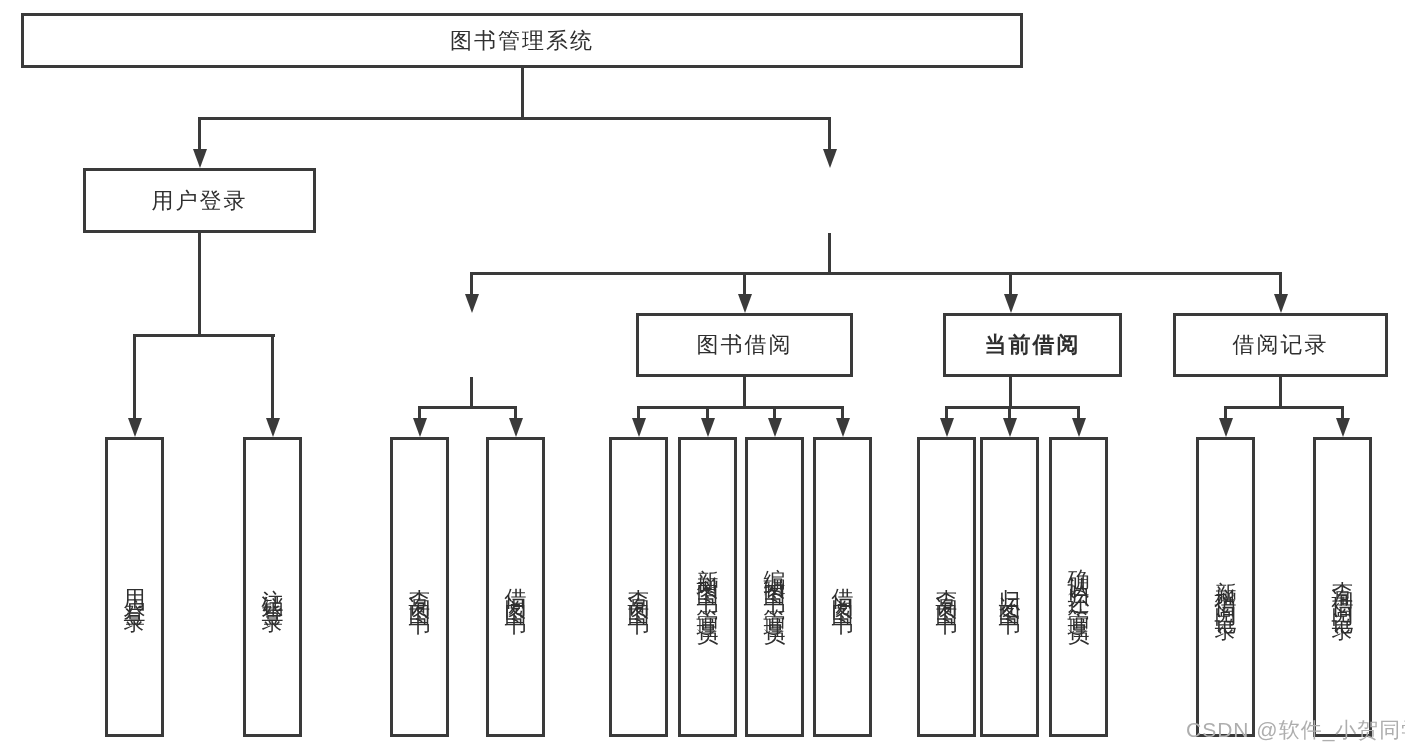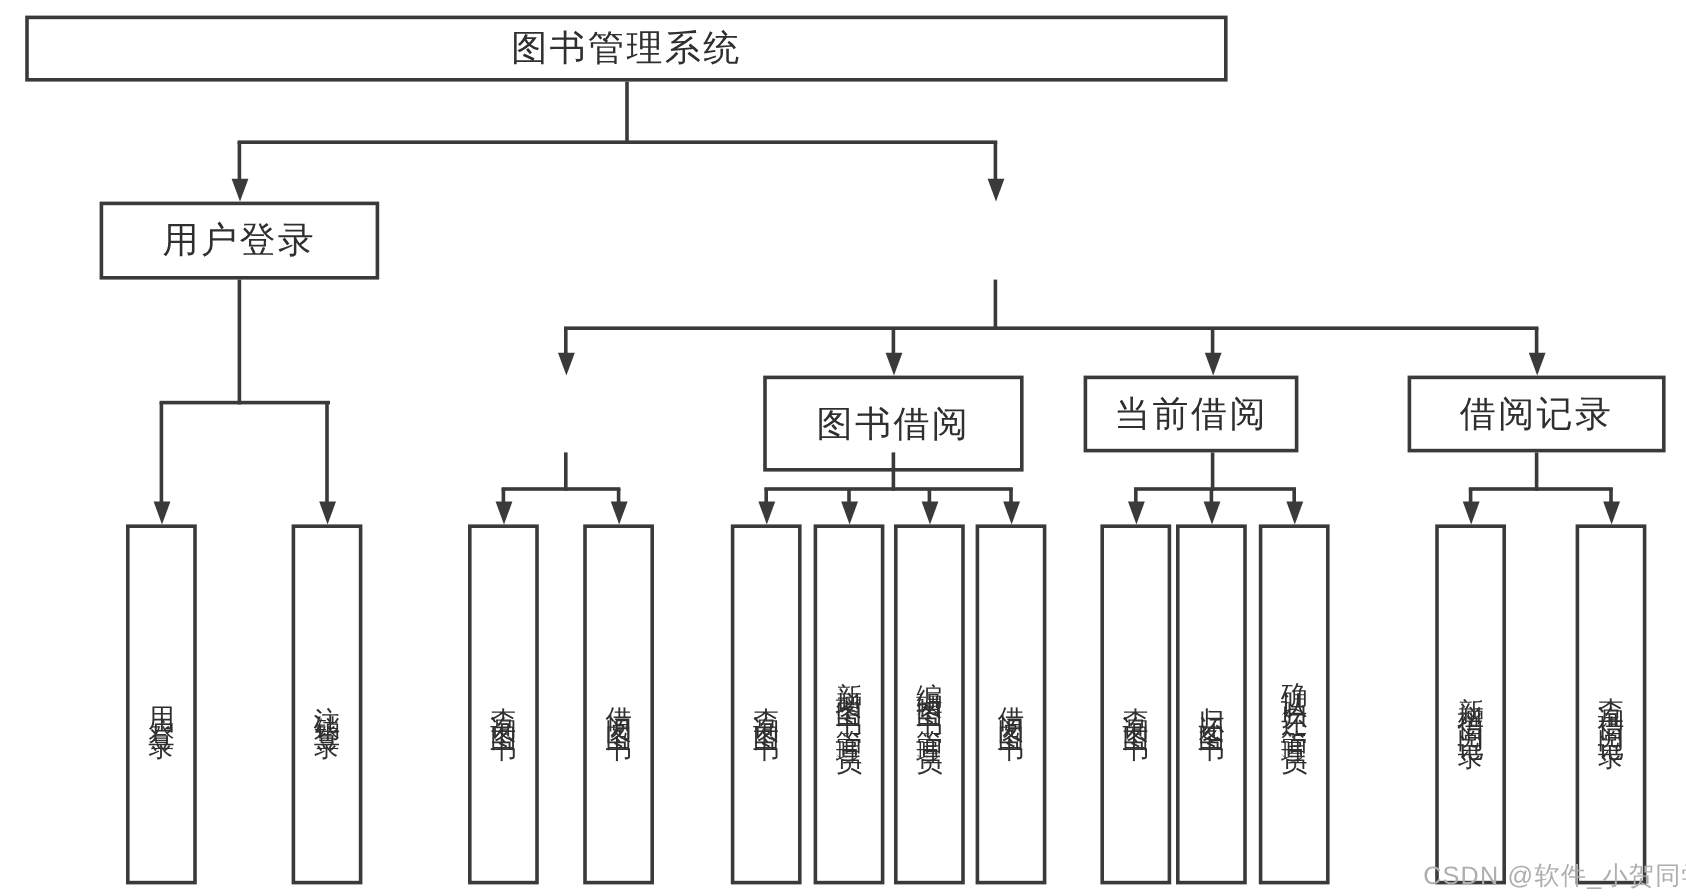--- a/index.html
+++ b/index.html
@@ -29,7 +29,7 @@
     text-align: center;
   }
   .h-node {
-    font-size: 30px;
+    font-size: 22px;
     letter-spacing: 2px;
     white-space: nowrap;
   }

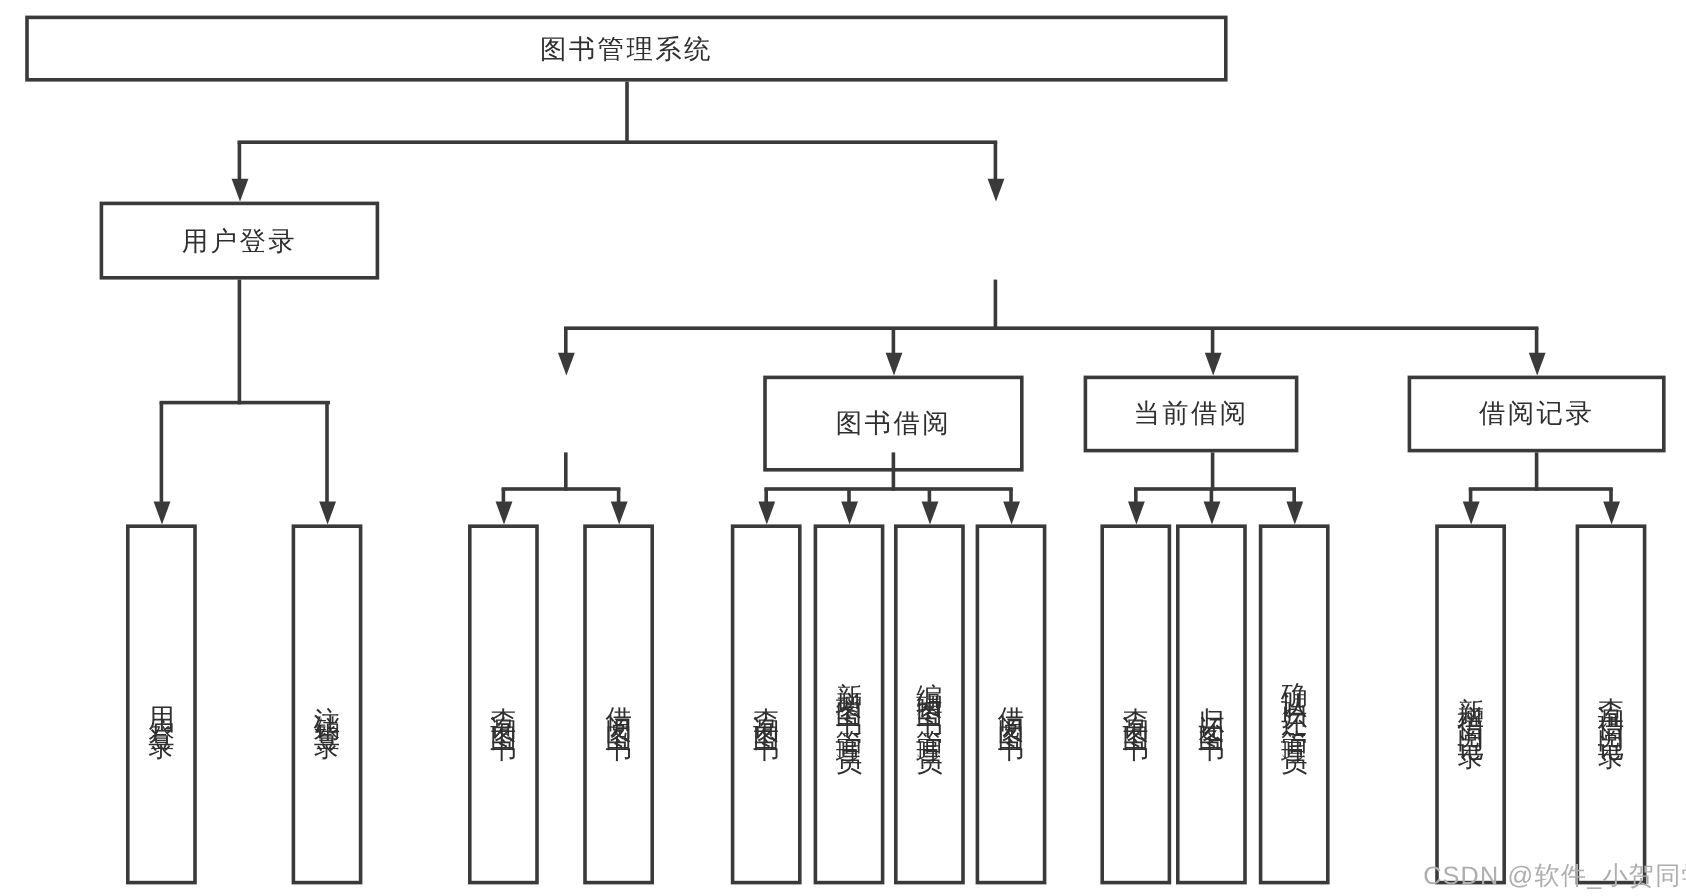--- a/index.html
+++ b/index.html
@@ -76,7 +76,7 @@
     <span>用户登录</span>
   </div>
 
-  <div class="node h-node" style="left:636px; top:313px; width:217px; height:80px;">
+  <div class="node h-node" style="left:636px; top:313px; width:217px; height:64px;">
     <span>图书借阅</span>
   </div>
   <div class="node h-node" style="left:903px; top:313px; width:179px; height:64px;">

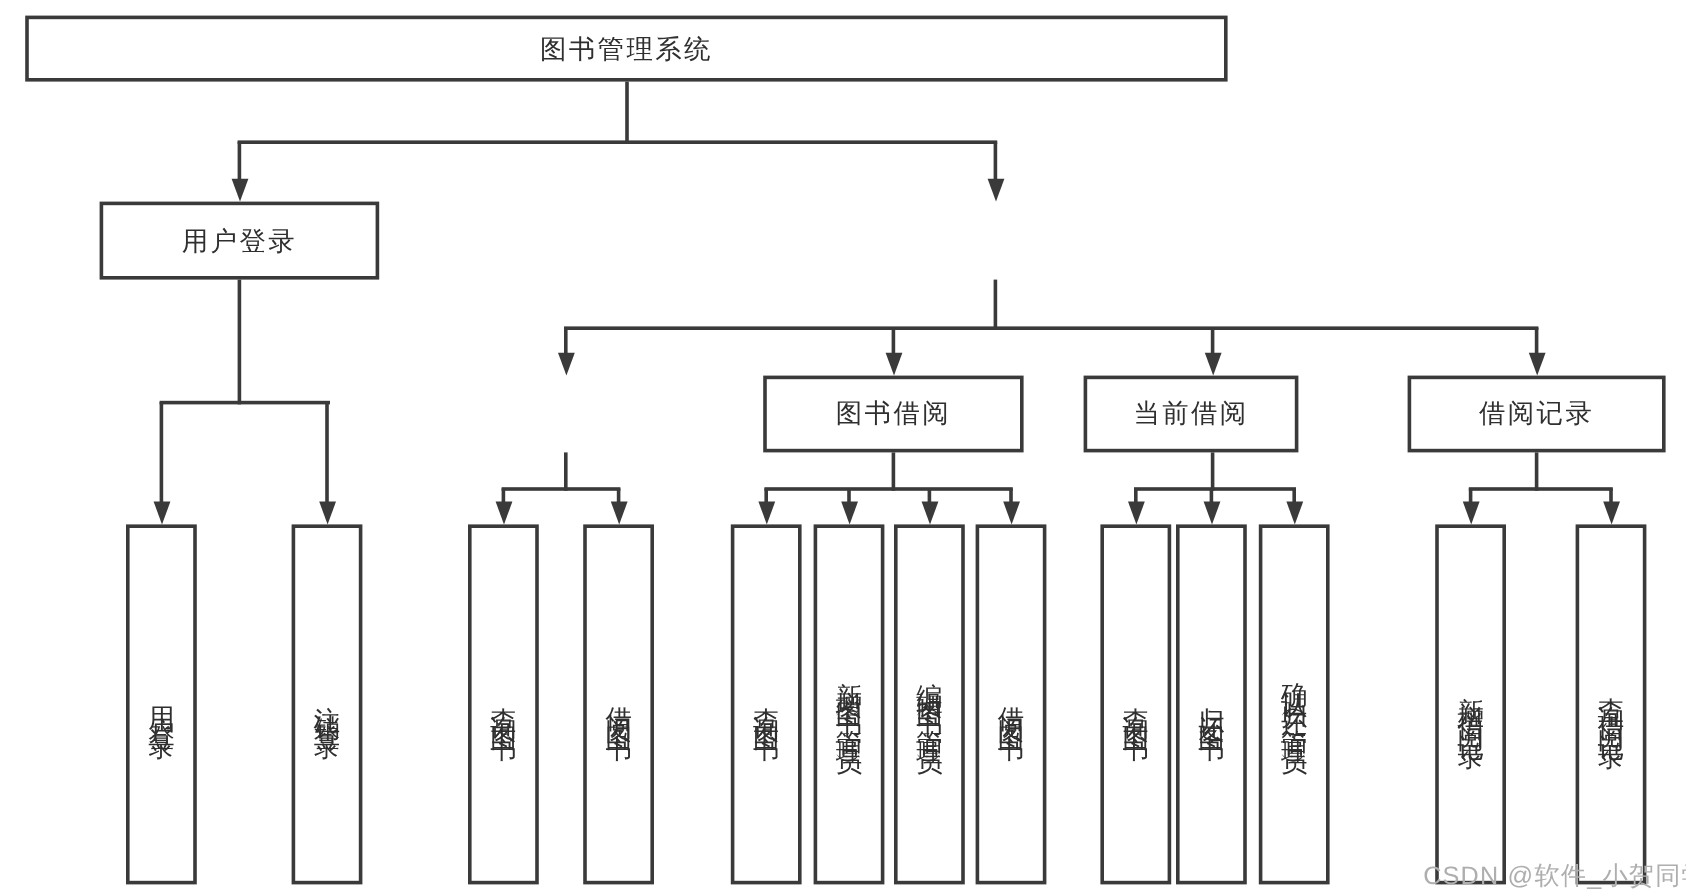--- a/index.html
+++ b/index.html
@@ -79,7 +79,7 @@
   <div class="node h-node" style="left:636px; top:313px; width:217px; height:64px;">
     <span>图书借阅</span>
   </div>
-  <div class="node h-node" style="left:903px; top:313px; width:179px; height:64px;">
+  <div class="node h-node" style="left:943px; top:313px; width:179px; height:64px;font-weight:bold;">
     <span>当前借阅</span>
   </div>
   <div class="node h-node" style="left:1173px; top:313px; width:215px; height:64px;">

